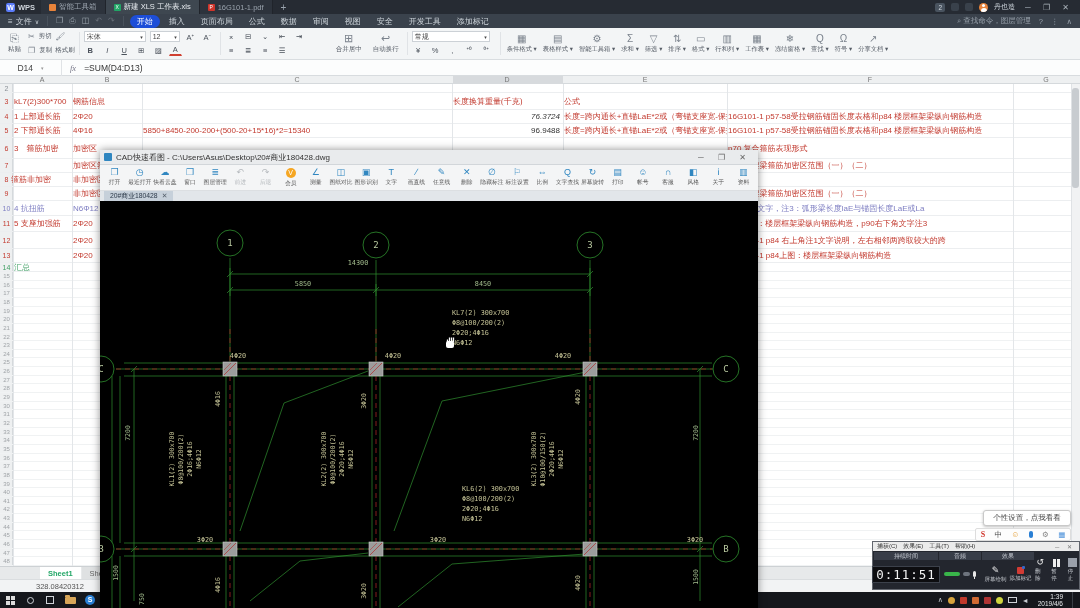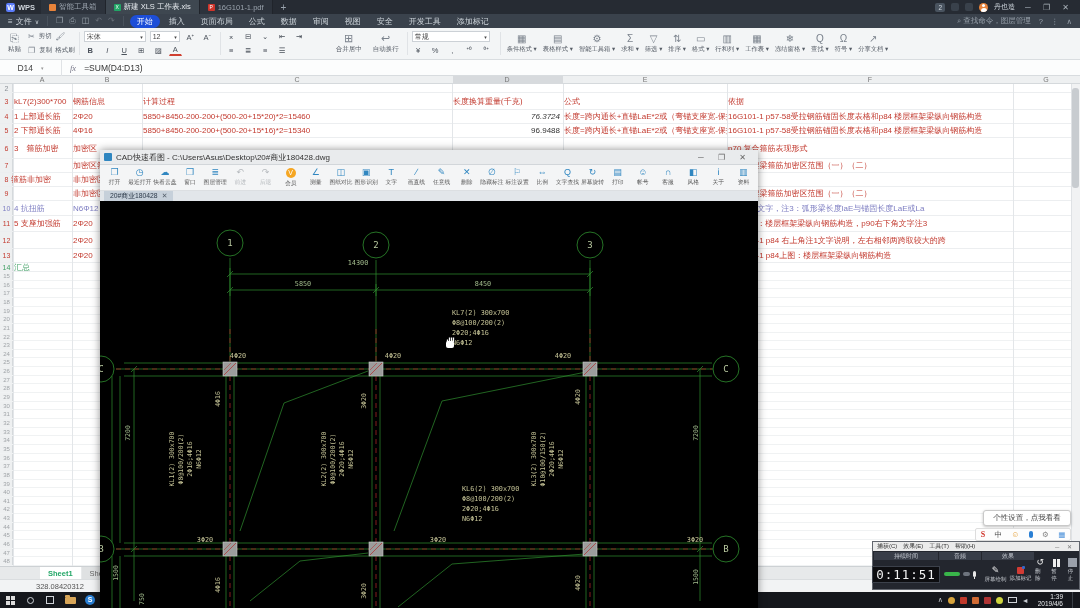--- a/index.html
+++ b/index.html
@@ -367,7 +367,6 @@
         <div class="cell rn" style="left: 0px; width: 13px;">3</div>
         <div class="cell " style="left: 14px; width: 58px;">kL7(2)300*700</div>
         <div class="cell " style="left: 73px; width: 69px;">钢筋信息</div>
-        <div class="cell " style="left: 143px; width: 309px;">计算过程</div>
         <div class="cell" style="left: 453px; width: 109px; font-family: Liberation Serif, serif;">长度换算重量(千克)</div>
         <div class="cell " style="left: 564px; width: 163px;">公式</div>
         <div class="cell " style="left: 728px; width: 350px;">依据</div>

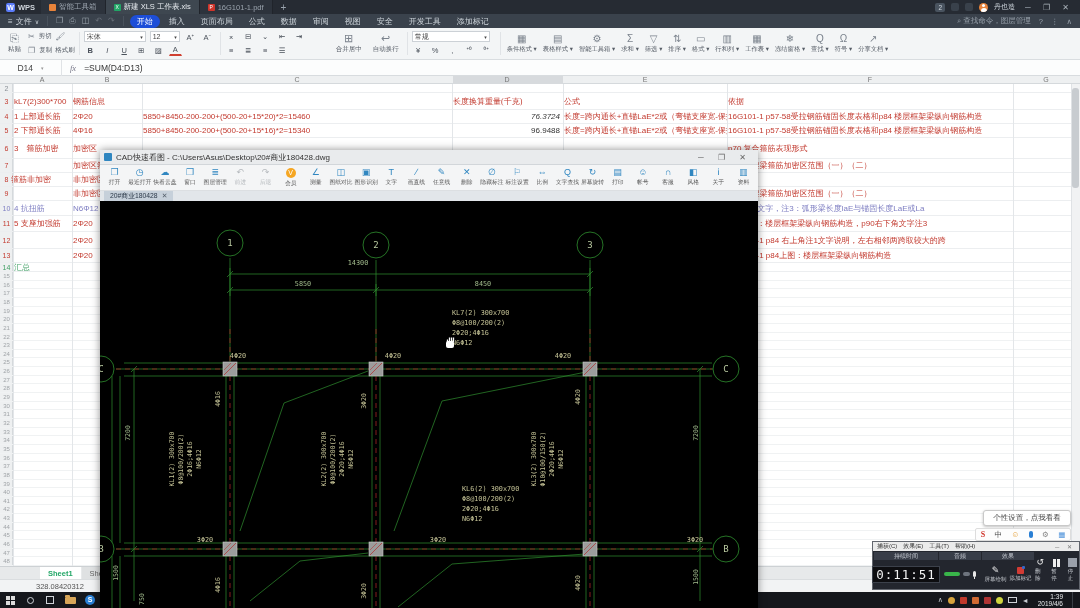--- a/index.html
+++ b/index.html
@@ -369,7 +369,6 @@
         <div class="cell " style="left: 73px; width: 69px;">钢筋信息</div>
         <div class="cell" style="left: 453px; width: 109px; font-family: Liberation Serif, serif;">长度换算重量(千克)</div>
         <div class="cell " style="left: 564px; width: 163px;">公式</div>
-        <div class="cell " style="left: 728px; width: 350px;">依据</div>
       </div>
       <div class="srow r-red" style="top: 110px; height: 14px;">
         <div class="cell rn" style="left: 0px; width: 13px;">4</div>

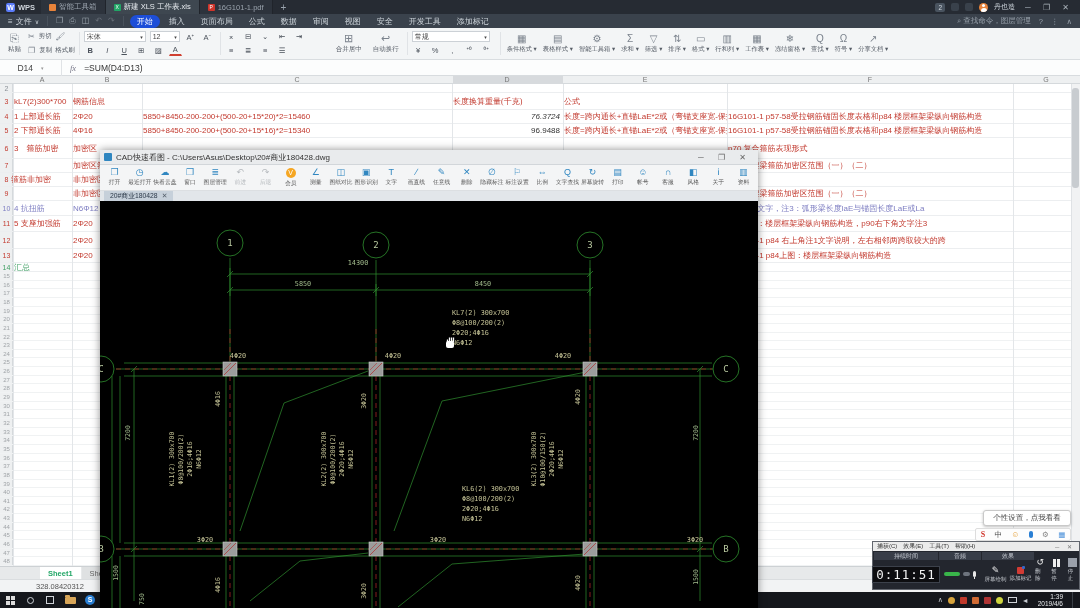--- a/index.html
+++ b/index.html
@@ -374,7 +374,6 @@
         <div class="cell rn" style="left: 0px; width: 13px;">4</div>
         <div class="cell " style="left: 14px; width: 58px;">1 上部通长筋</div>
         <div class="cell " style="left: 73px; width: 69px;">2Φ20</div>
-        <div class="cell " style="left: 143px; width: 309px;">5850+8450-200-200+(500-20+15*20)*2=15460</div>
         <div class="cell num" style="left: 453px; width: 109px; font-style: italic;">76.3724</div>
         <div class="cell " style="left: 564px; width: 163px;">长度=跨内通长+直锚LaE*2或（弯锚支座宽-保护层+15d）*2</div>
         <div class="cell " style="left: 728px; width: 350px;">16G101-1  p57-58受拉钢筋锚固长度表格和p84 楼层框架梁纵向钢筋构造</div>

